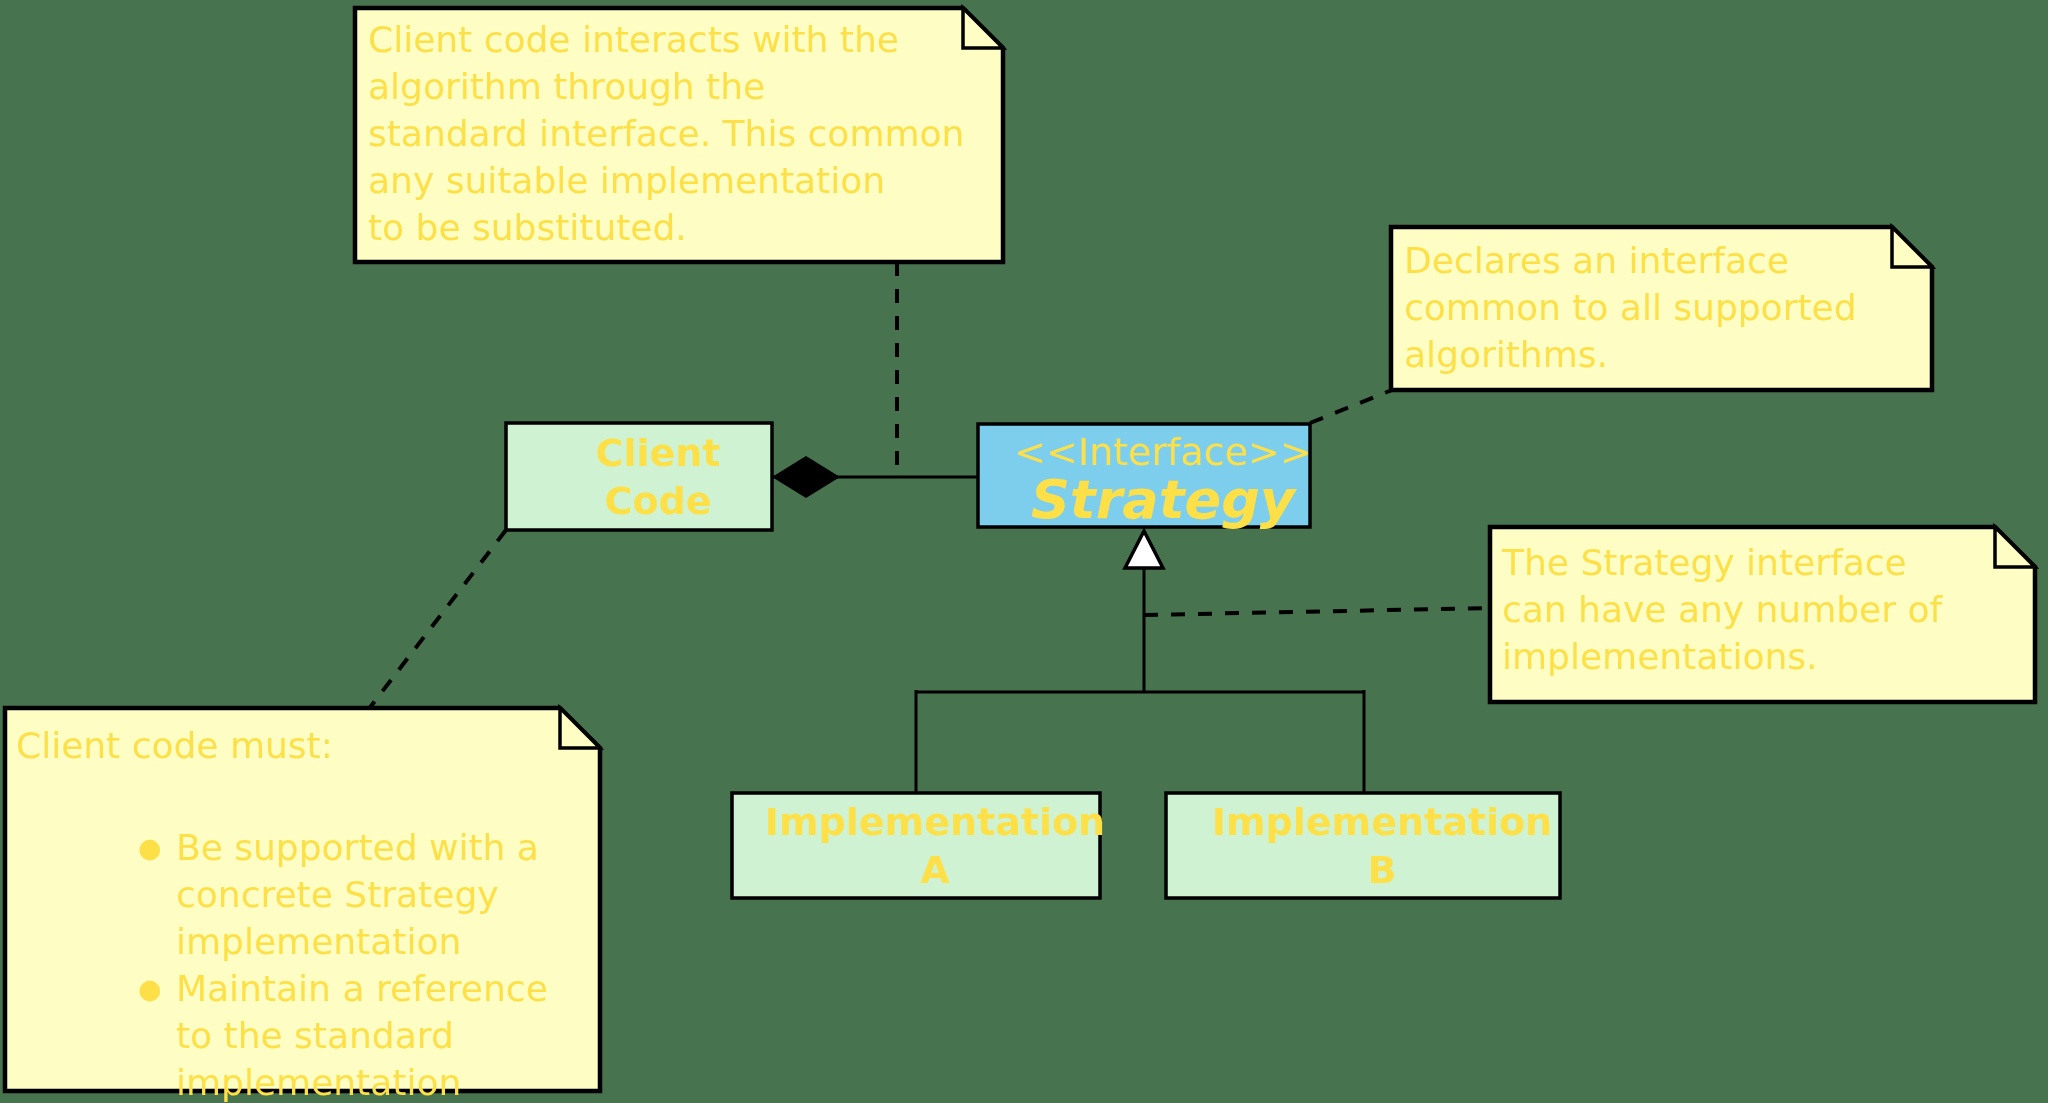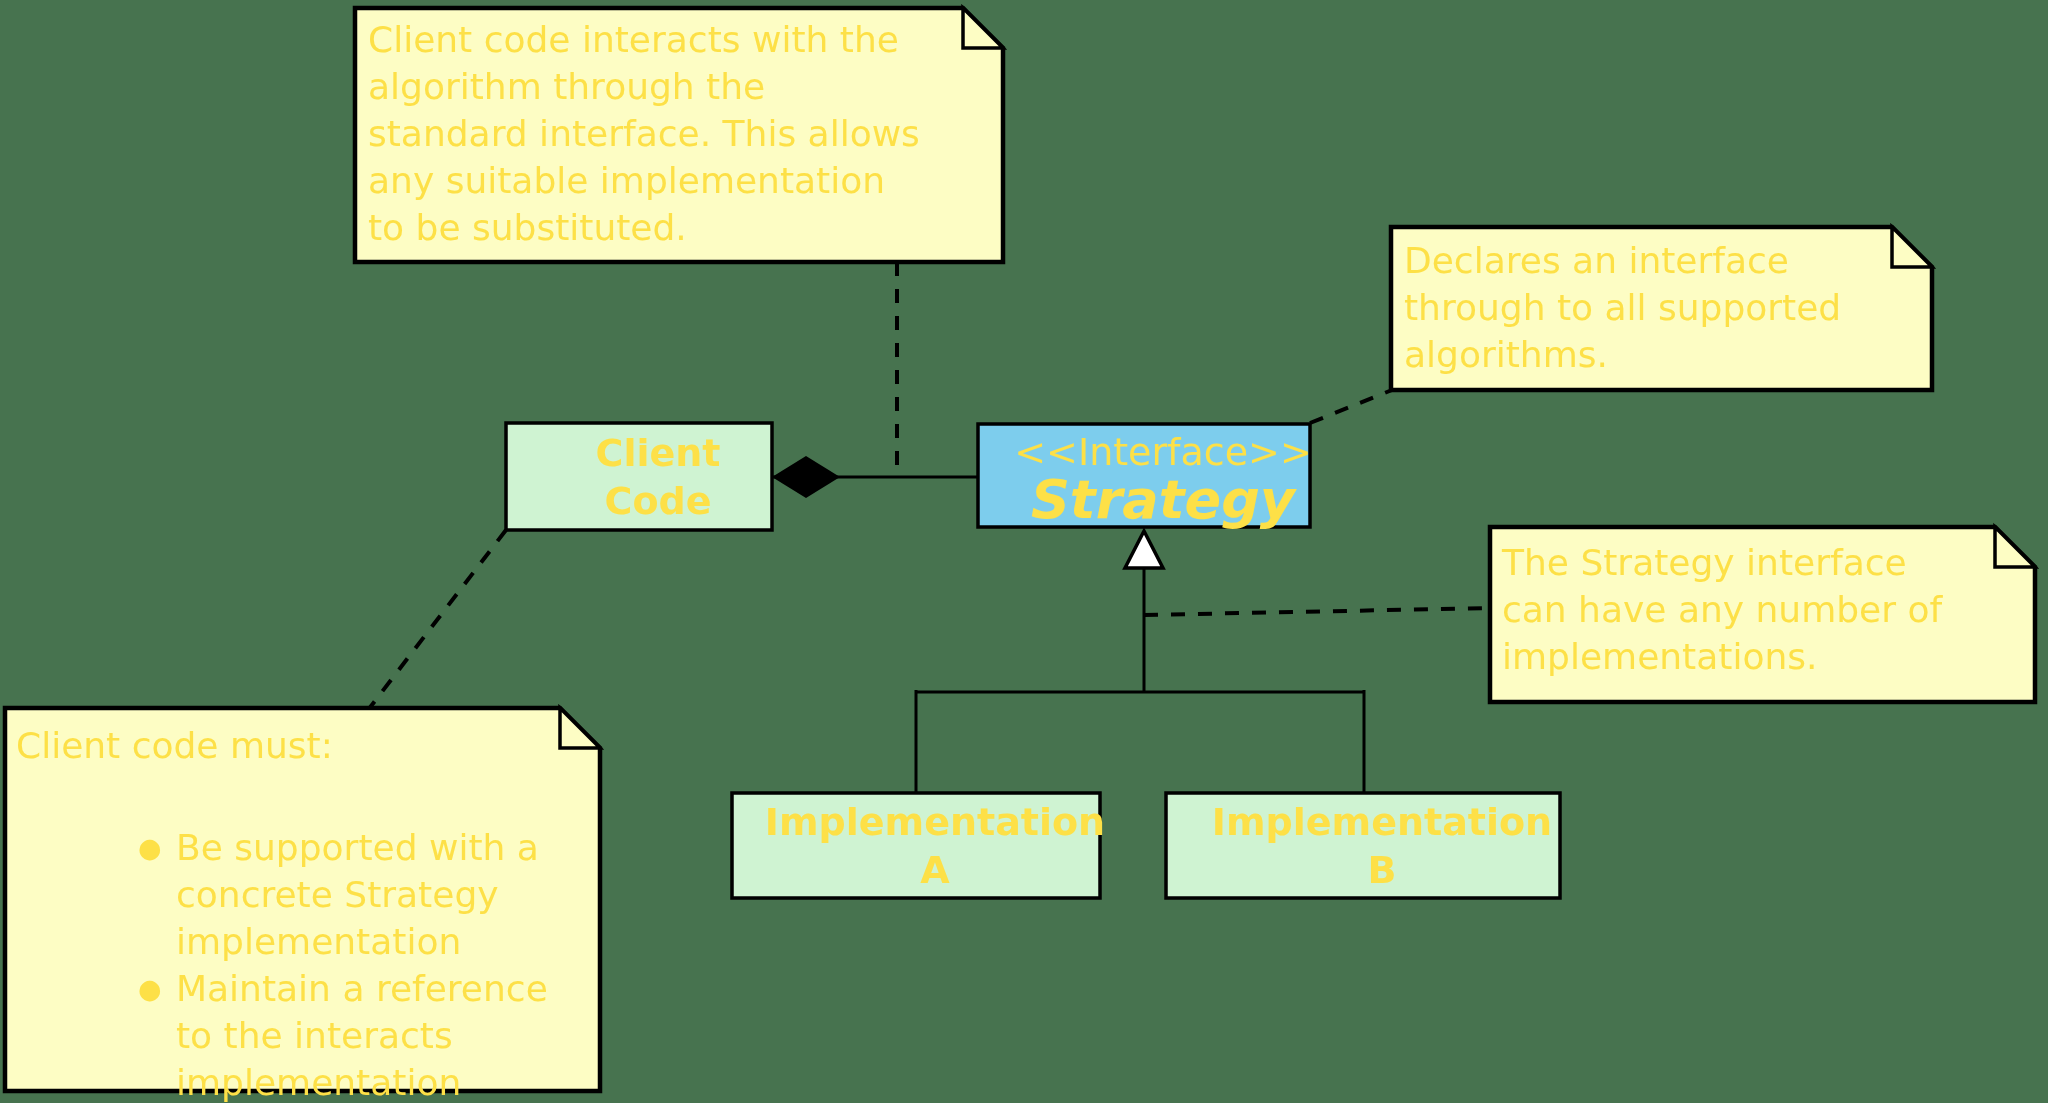--- a/index.html
+++ b/index.html
@@ -109,7 +109,7 @@
   <div class="note-text" style="left:368px; top:16px;">
     <div class="note-line">Client code interacts with the</div>
     <div class="note-line">algorithm through the</div>
-    <div class="note-line">standard interface. This allows</div>
+    <div class="note-line">standard interface. This common</div>
     <div class="note-line">any suitable implementation</div>
     <div class="note-line">to be substituted.</div>
   </div>

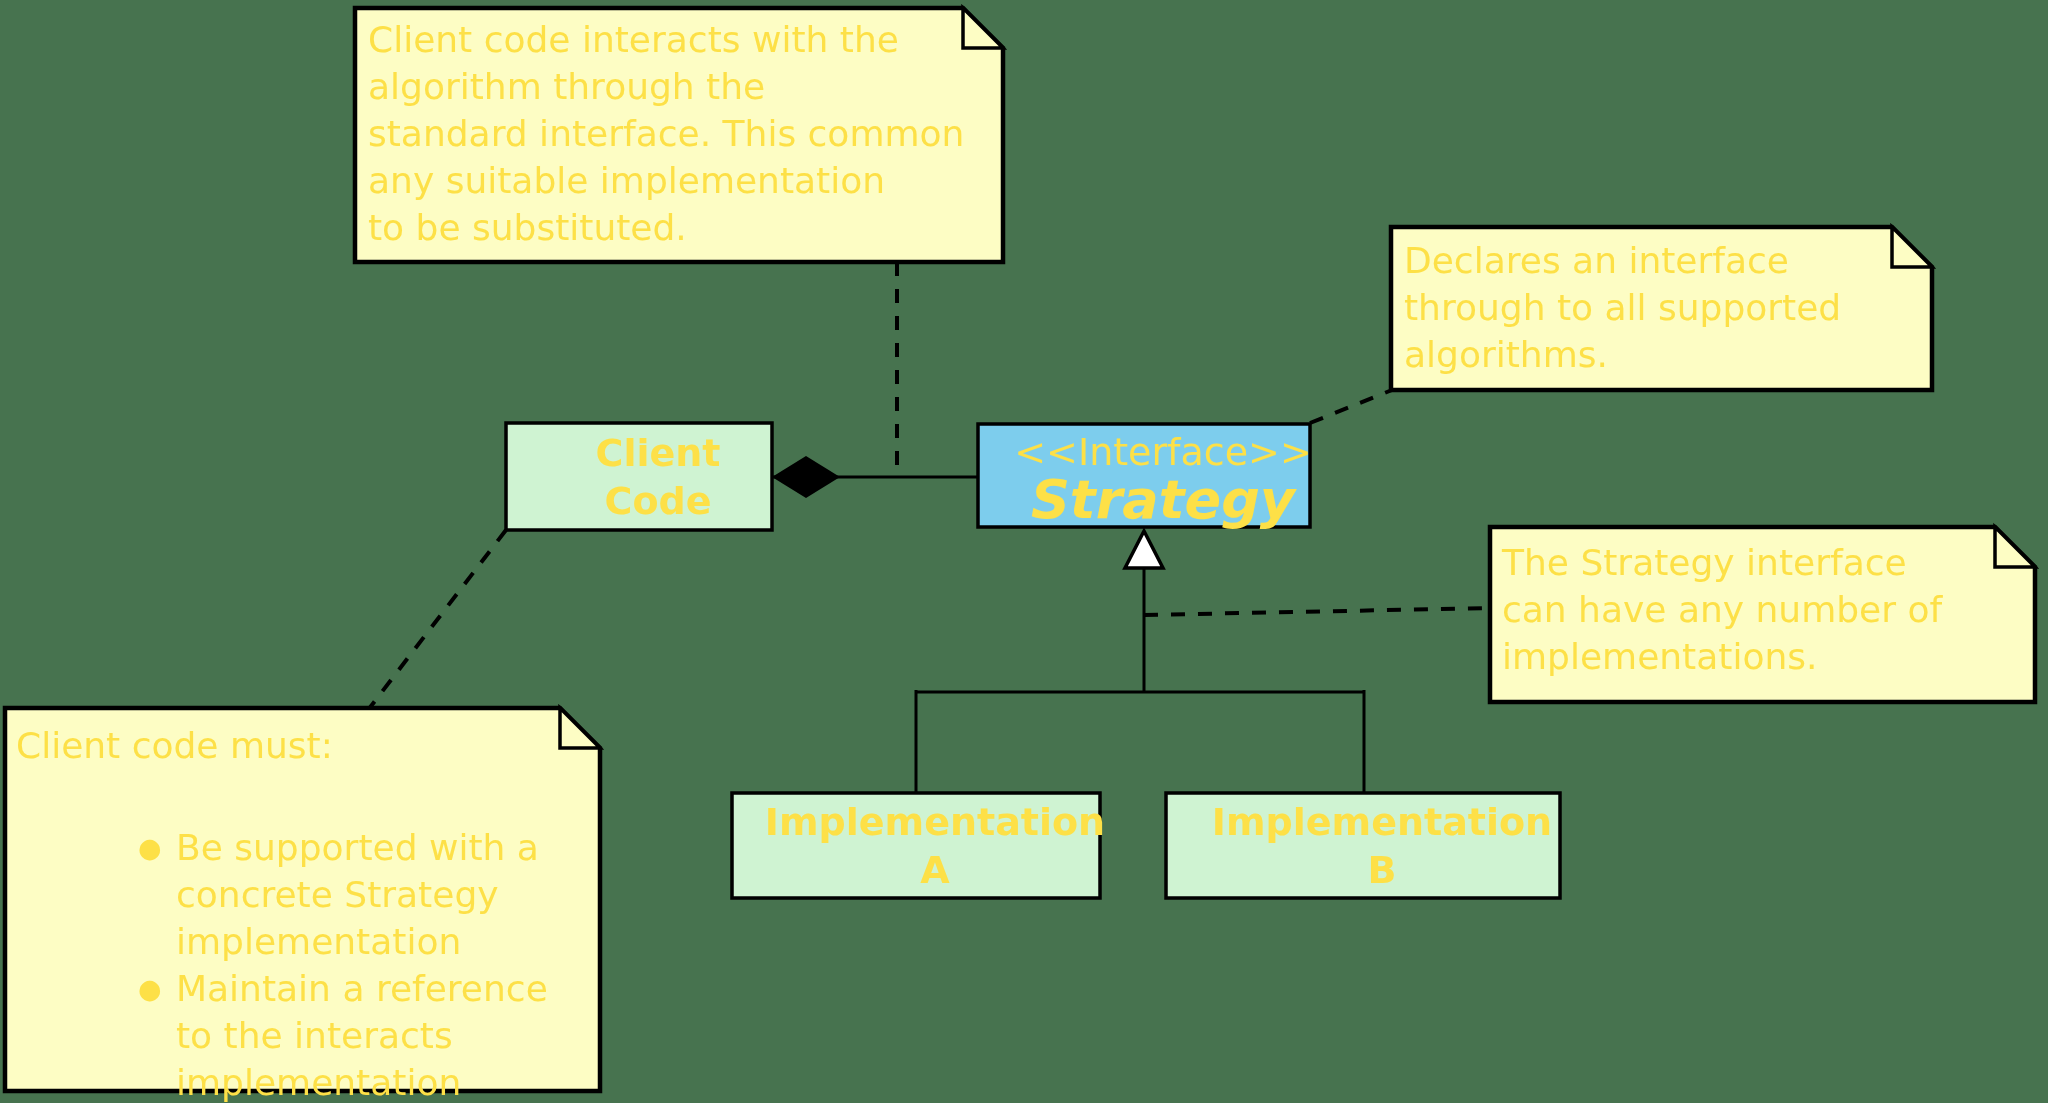--- a/index.html
+++ b/index.html
@@ -116,7 +116,7 @@
 
   <div class="note-text" style="left:1404px; top:237px;">
     <div class="note-line">Declares an interface</div>
-    <div class="note-line">through to all supported</div>
+    <div class="note-line">common to all supported</div>
     <div class="note-line">algorithms.</div>
   </div>
 

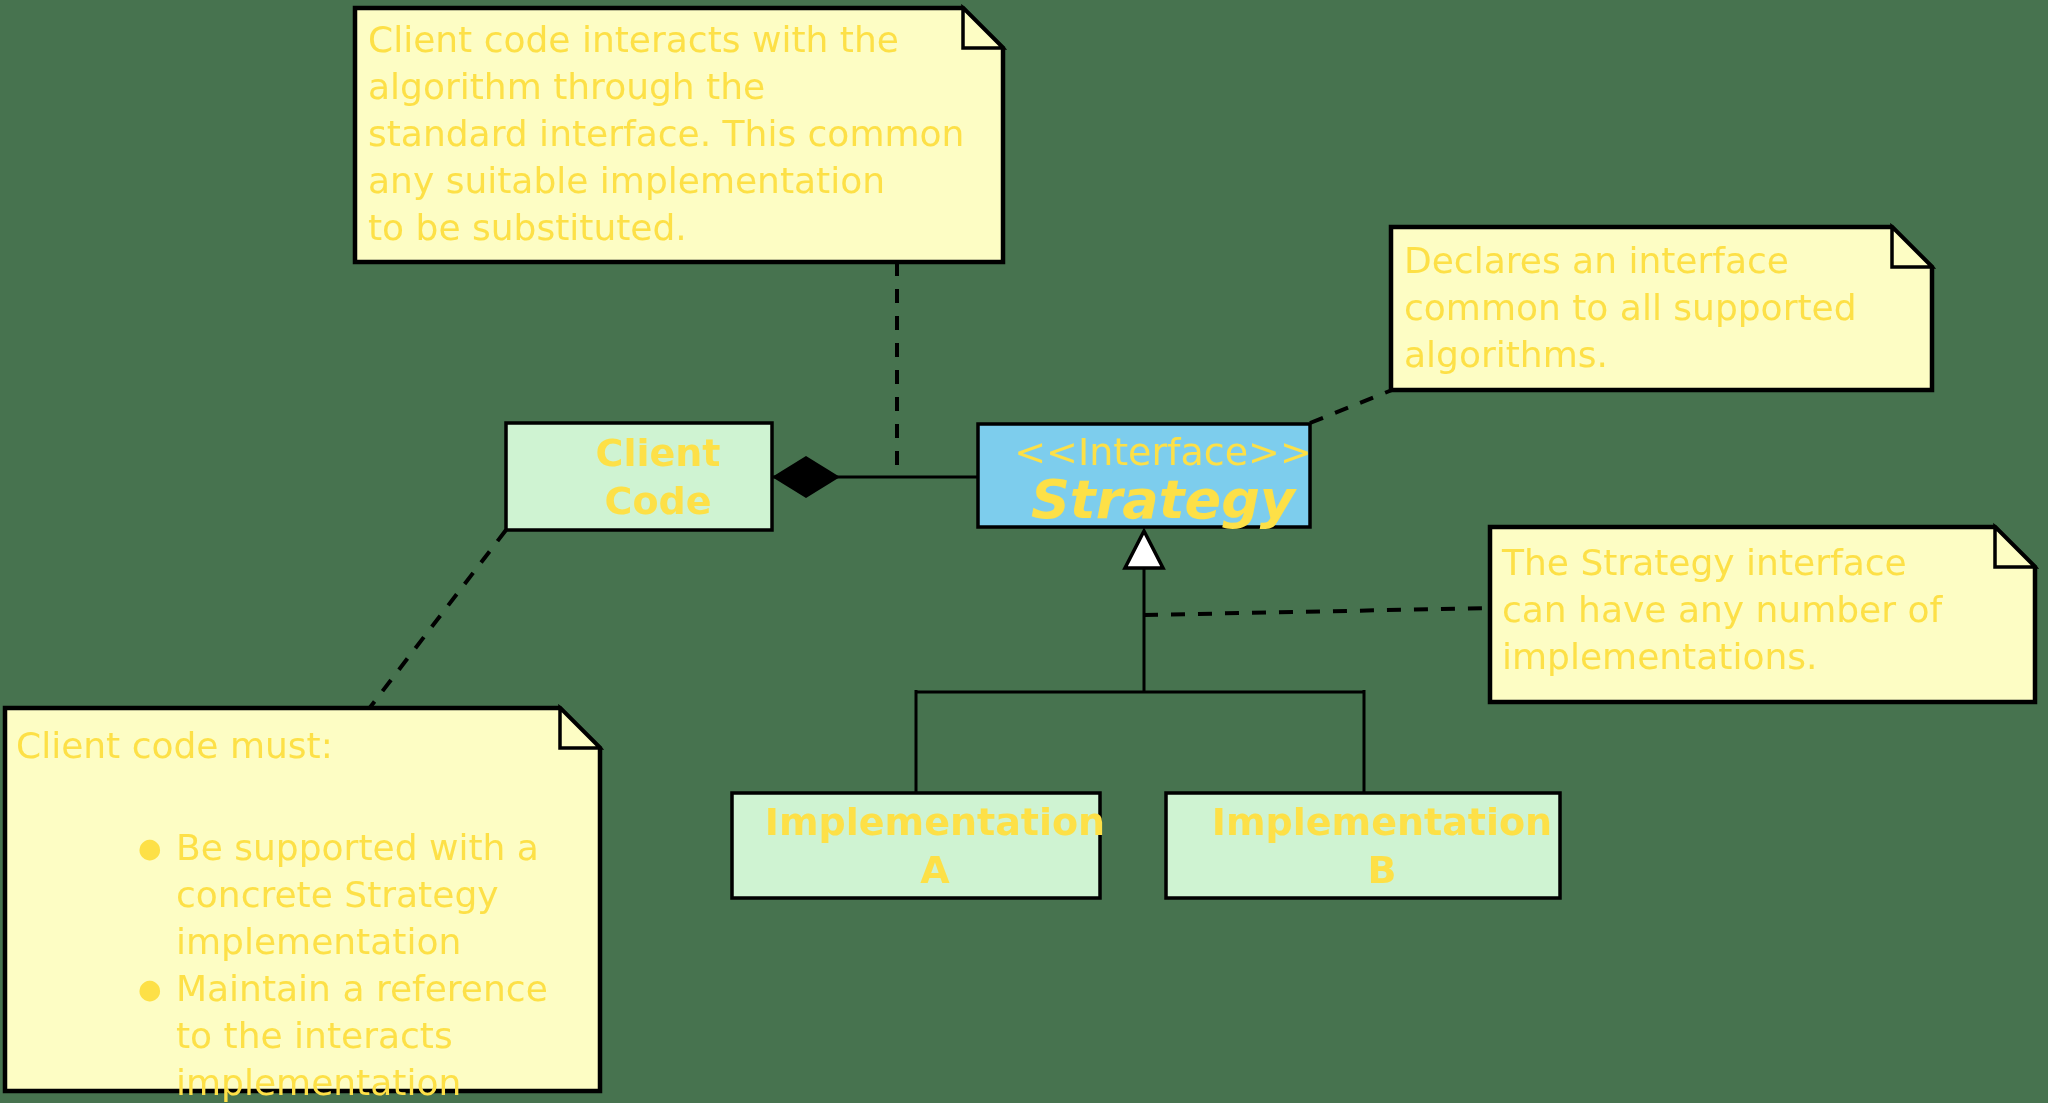--- a/index.html
+++ b/index.html
@@ -142,7 +142,7 @@
       <span class="bullet-marker">●</span>
       <span>
         <div class="note-line">Maintain a reference</div>
-        <div class="note-line">to the interacts</div>
+        <div class="note-line">to the standard</div>
         <div class="note-line">implementation</div>
       </span>
     </div>

